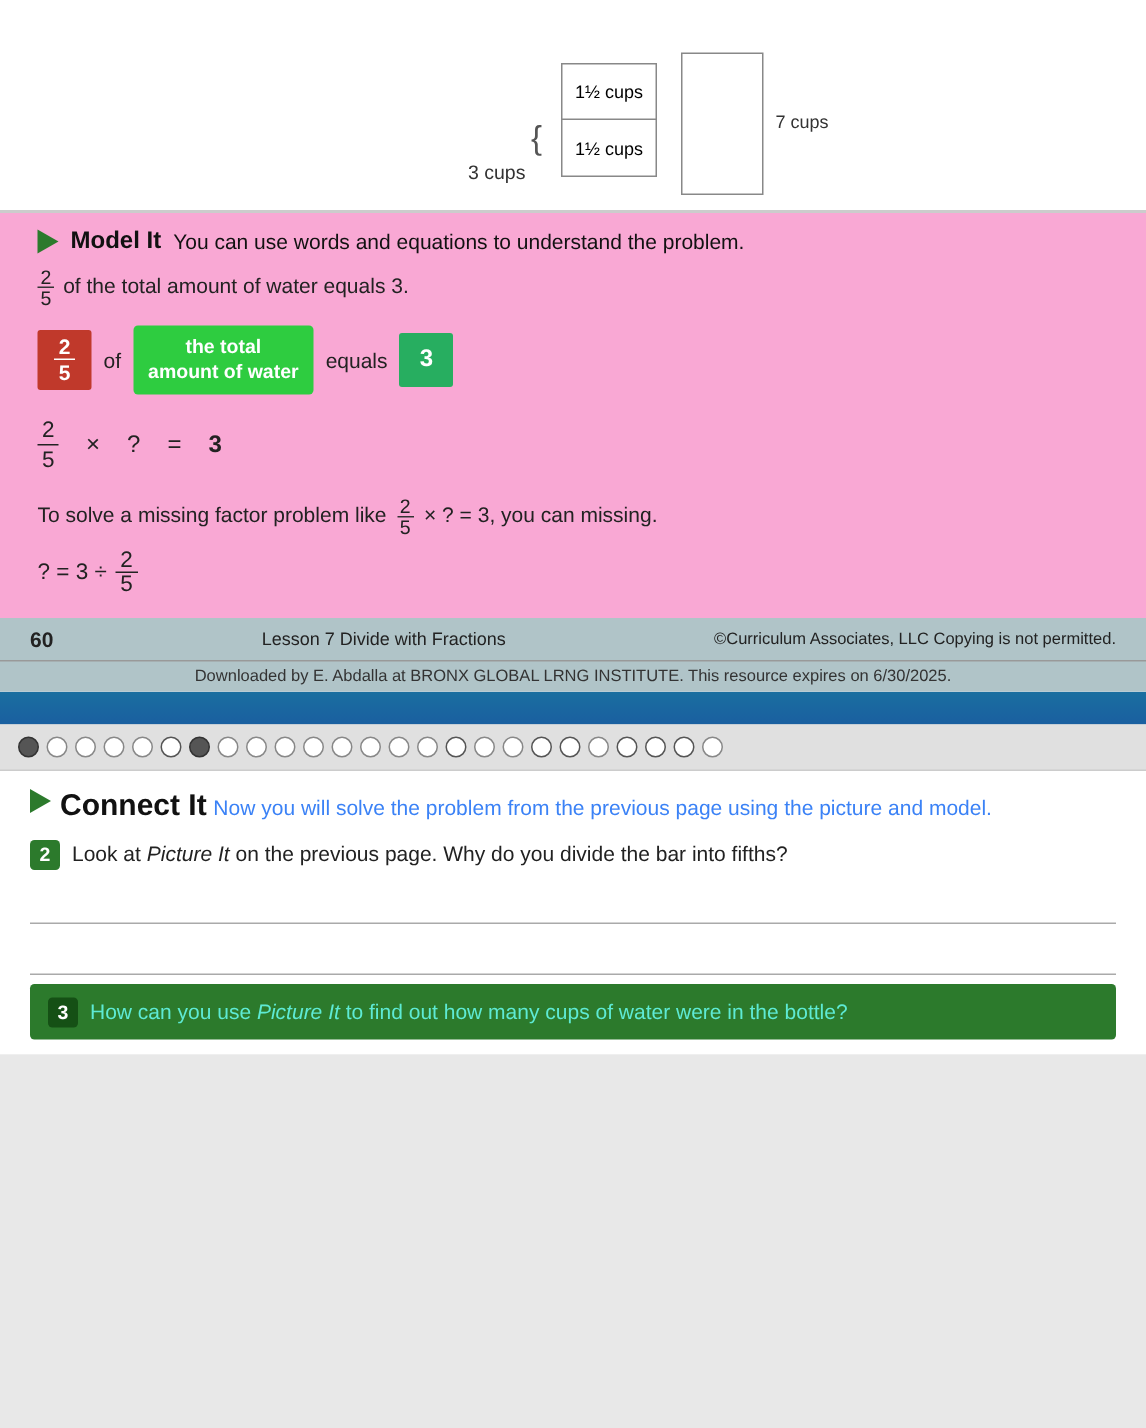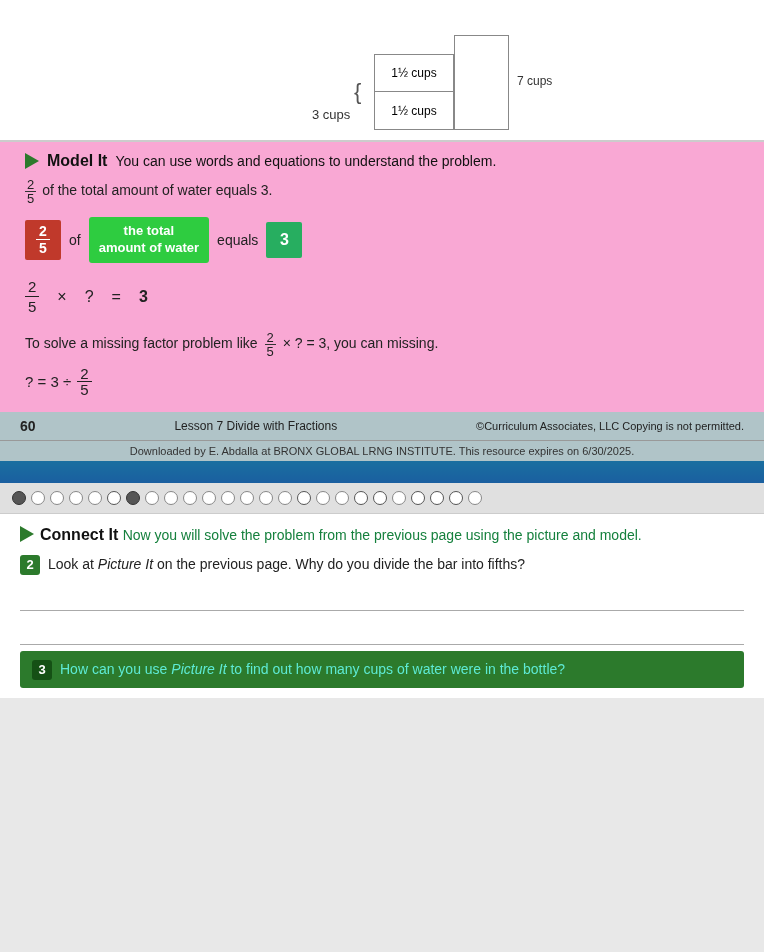--- a/index.html
+++ b/index.html
@@ -320,7 +320,7 @@
         <div style="font-size:22px; color:#555; line-height:1; position:absolute; left:-10px; bottom:0; height:76px; display:flex; align-items:center;">{</div>
       </div>
 
-      <div style="position:absolute; left:62px; bottom:0; display:flex; flex-direction:column; width:80px;">
+      <div style="position:absolute; left:62px; bottom:12px; display:flex; flex-direction:column; width:64px;">
         <div style="border:1.5px solid #888; height:38px; display:flex; align-items:center; justify-content:center; font-size:12px; background:white;">
           <span>1½ cups</span>
         </div>

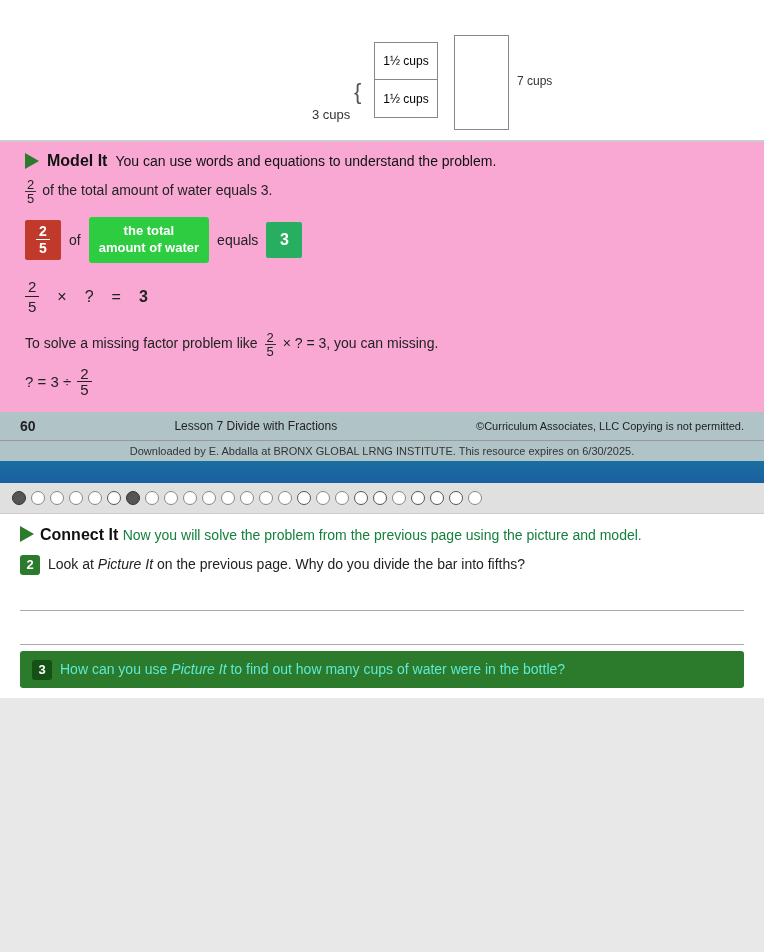--- a/index.html
+++ b/index.html
@@ -248,7 +248,7 @@
     }
 
     .connect-title {
-      font-size: 16px;
+      font-size: 20px;
       font-weight: bold;
       color: #111;
     }

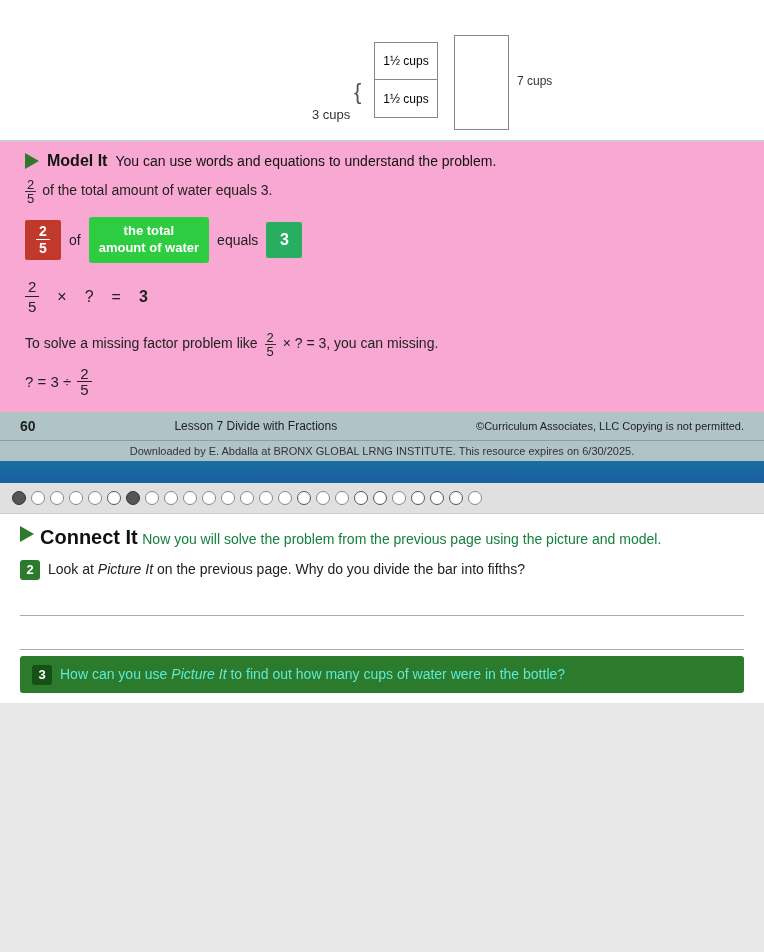--- a/index.html
+++ b/index.html
@@ -255,7 +255,7 @@
 
     .connect-subtitle {
       font-size: 14px;
-      color: #15803d;
+      color: #3b82f6;
     }
 
     .numbered-q {

